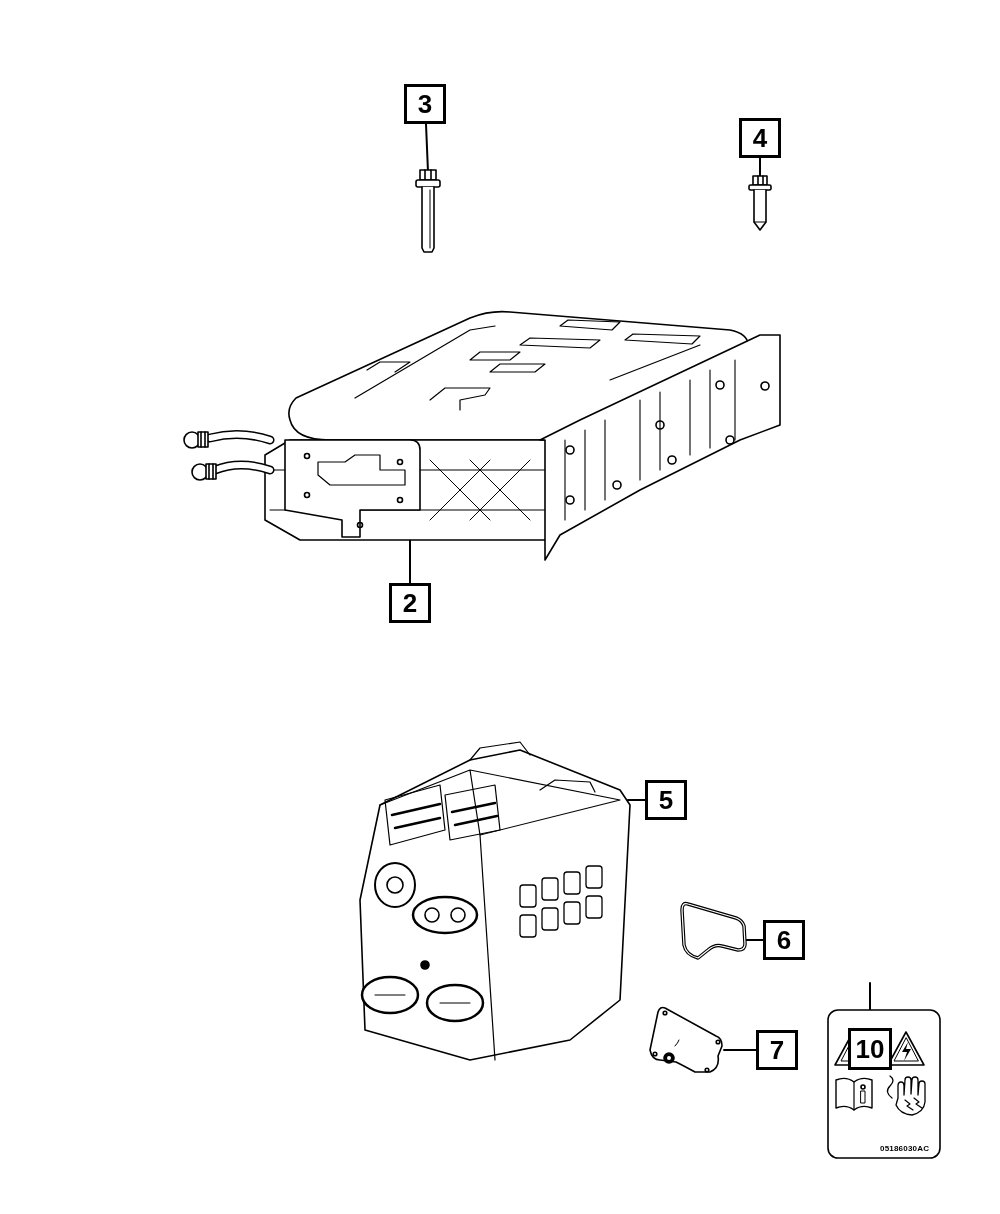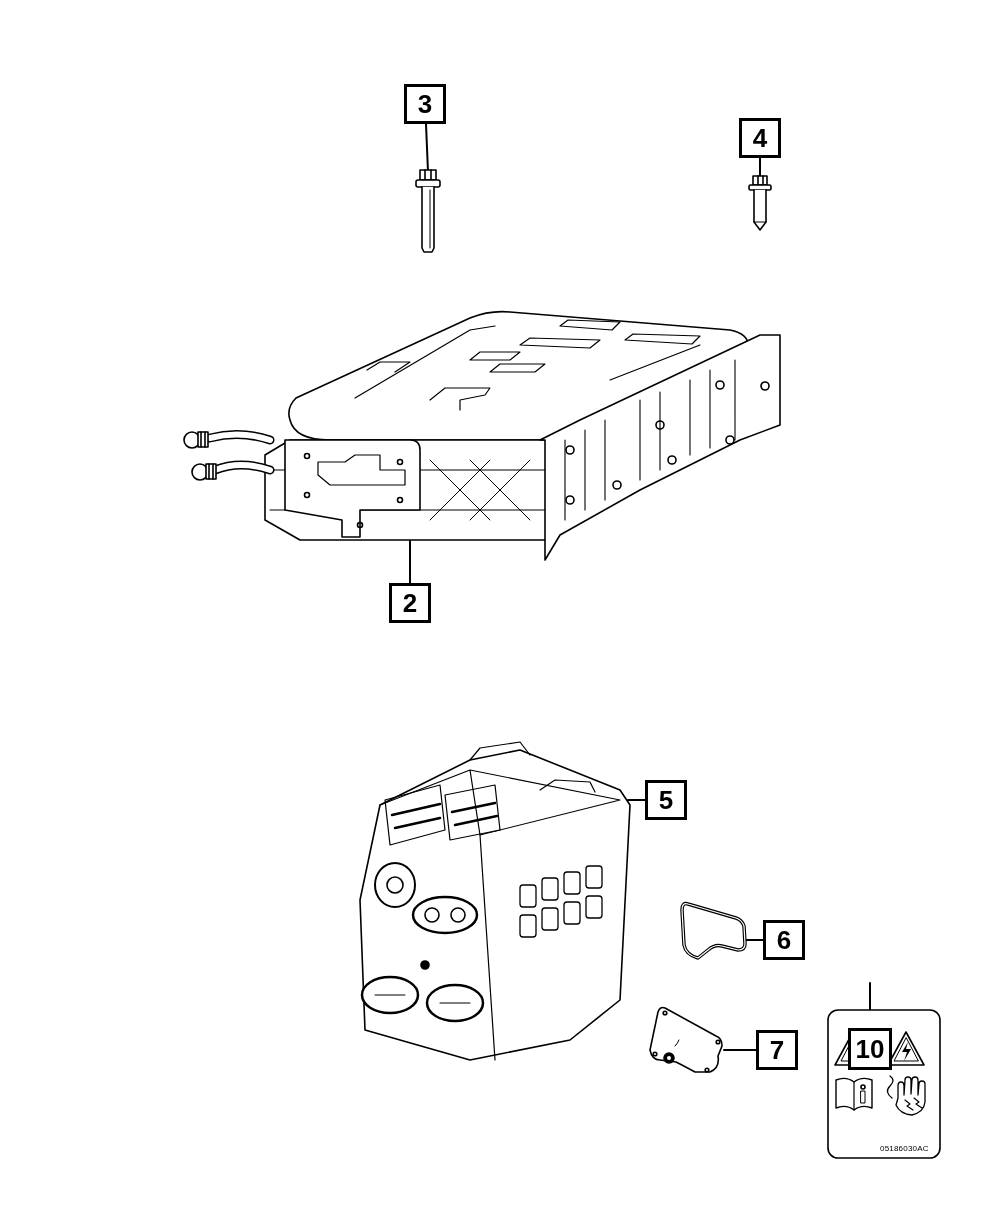--- a/index.html
+++ b/index.html
@@ -7,7 +7,7 @@
   svg.stage { position:absolute; left:0; top:0; }
   .callout { position:absolute; border:3px solid #000; background:#fff; box-sizing:border-box;
              display:flex; align-items:center; justify-content:center; font-weight:bold; font-size:26px; color:#000; }
-  .code { position:absolute; font-size:8px; font-weight:normal; color:#000; letter-spacing:0.2px; }
+  .code { position:absolute; font-size:8px; font-weight:bold; color:#000; letter-spacing:0.2px; }
 </style>
 </head>
 <body>

